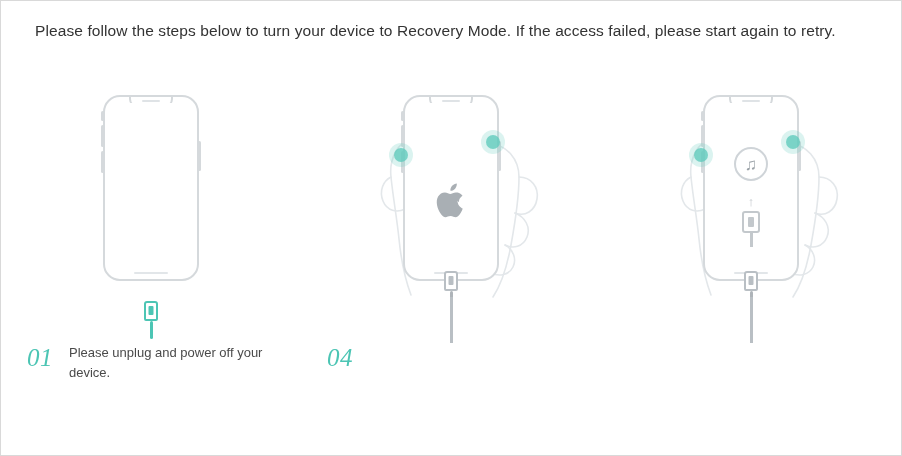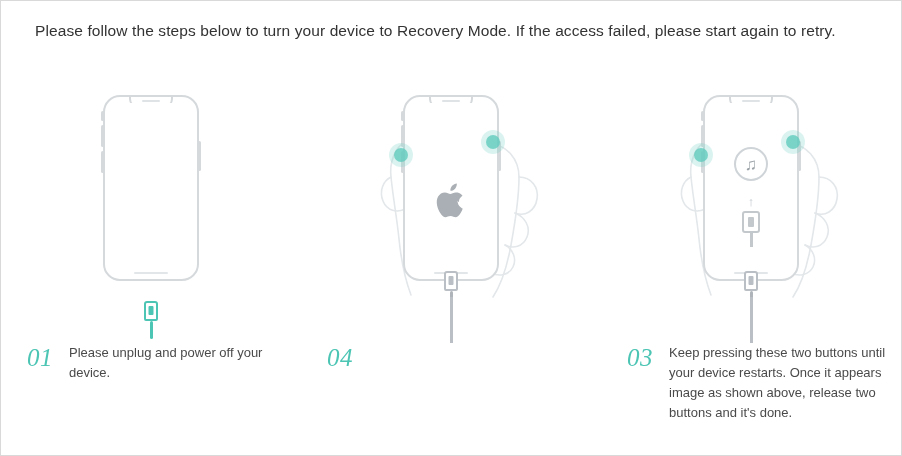--- a/index.html
+++ b/index.html
@@ -383,10 +383,6 @@
         </div>
         <div class="cable-long" style="left:149px; top:224px; height:46px;"></div>
       </div>
-      <div class="caption">
-        <div class="num">03</div>
-        <div class="ctext">Keep pressing these two buttons until your device restarts. Once it appears image as shown above, release two buttons and it's done.</div>
-      </div>
     </div>
 
   </div>

